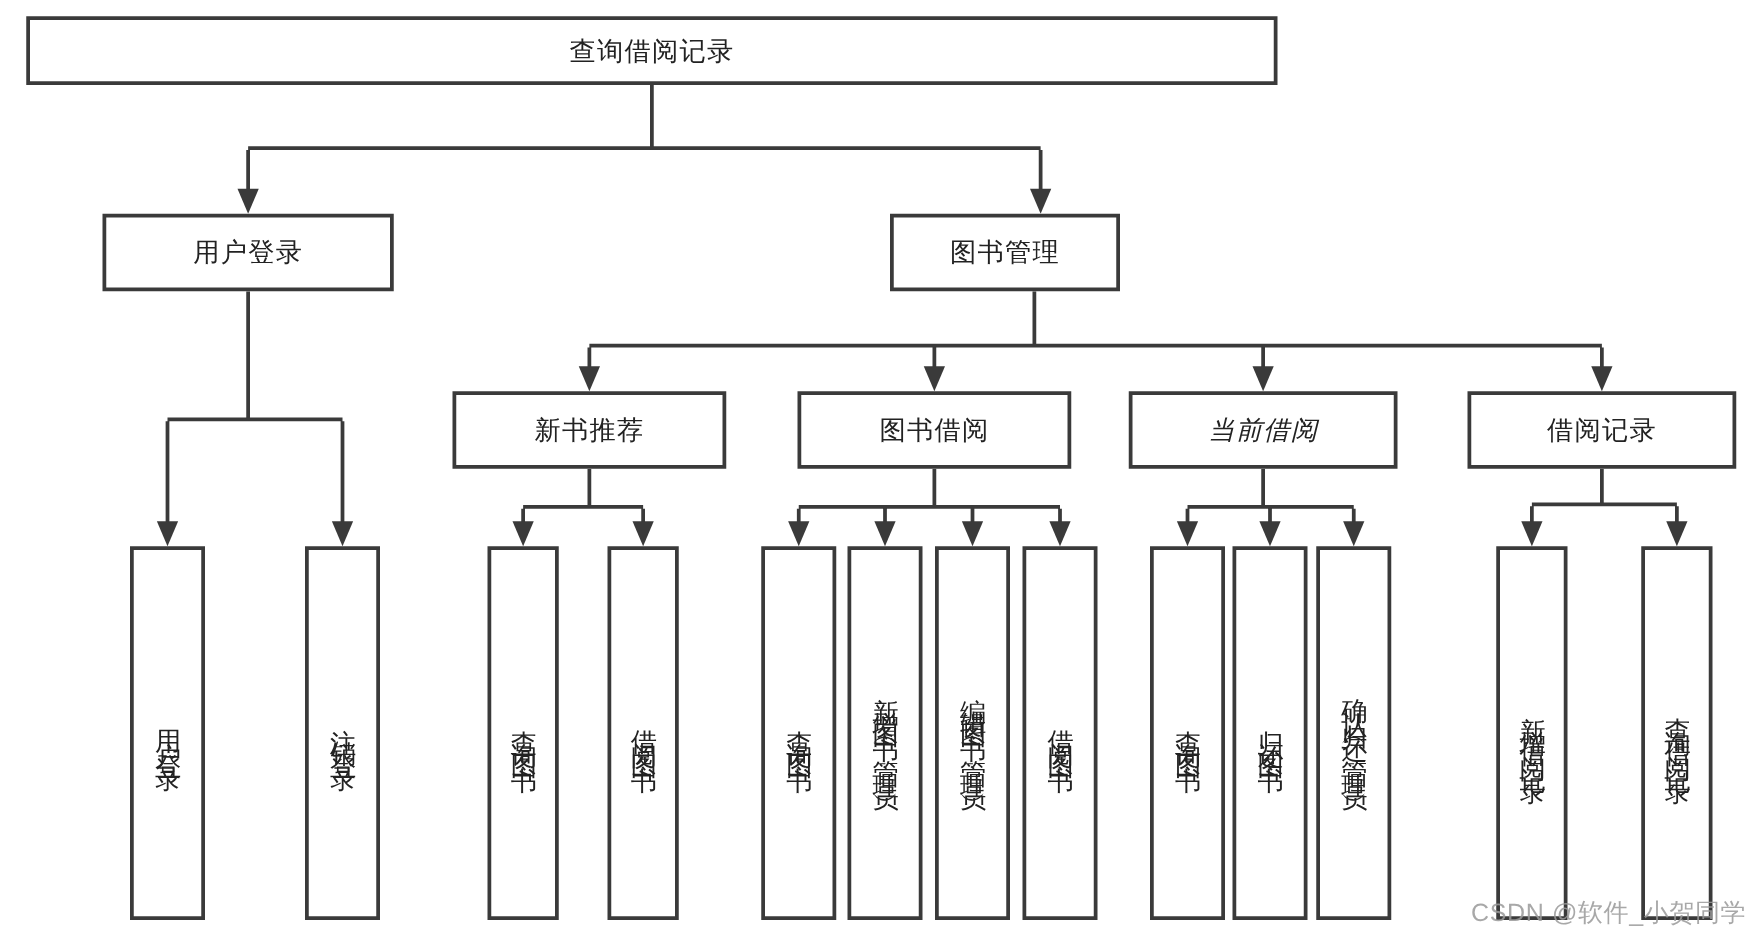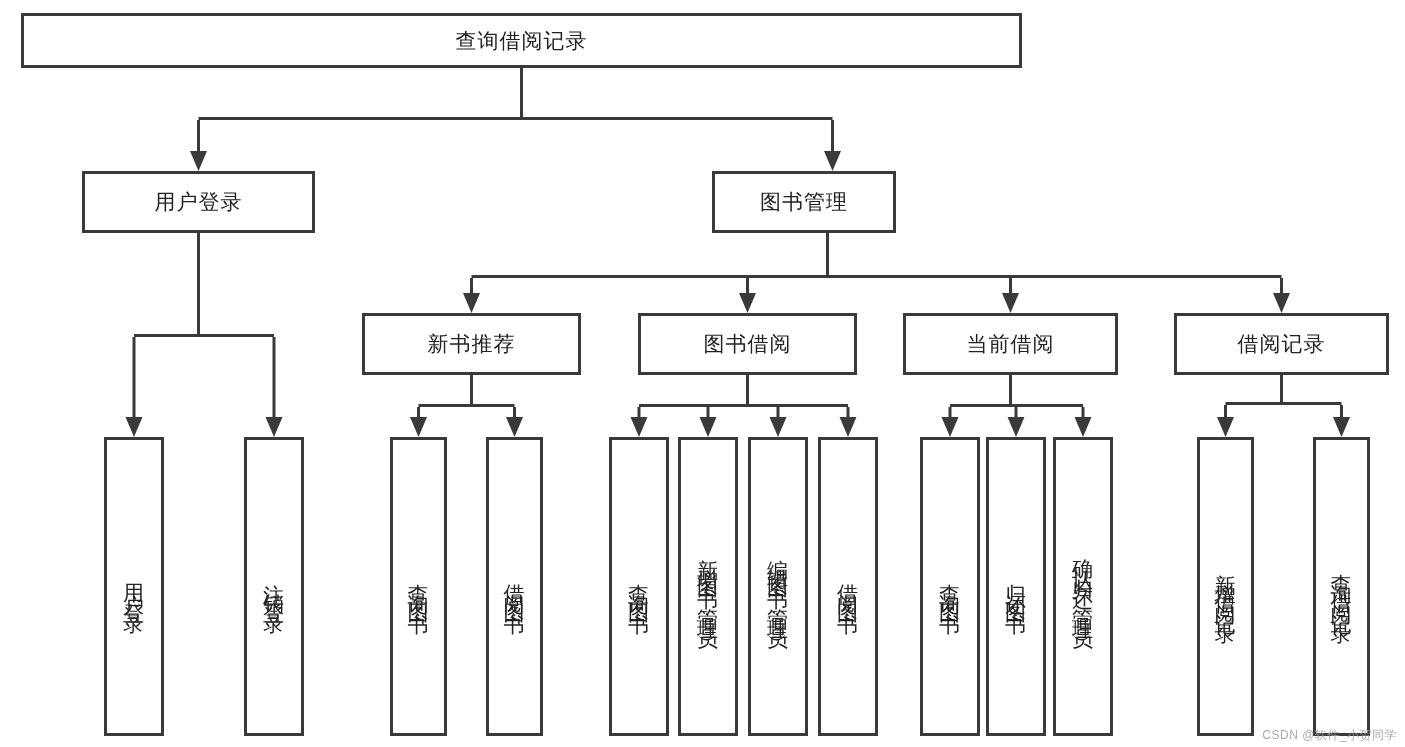--- a/index.html
+++ b/index.html
@@ -113,7 +113,7 @@
 
   <div class="box hbox" style="left:362px; top:313px; width:219px;">新书推荐</div>
   <div class="box hbox" style="left:638px; top:313px; width:219px;">图书借阅</div>
-  <div class="box hbox" style="left:903px; top:313px; width:215px;">当前借阅</div>
+  <div class="box hbox" style="left:903px; top:313px; width:215px;font-style:italic;">当前借阅</div>
   <div class="box hbox" style="left:1174px; top:313px; width:215px;">借阅记录</div>
 
   <div class="box vbox" style="left:104px; width:60px;">

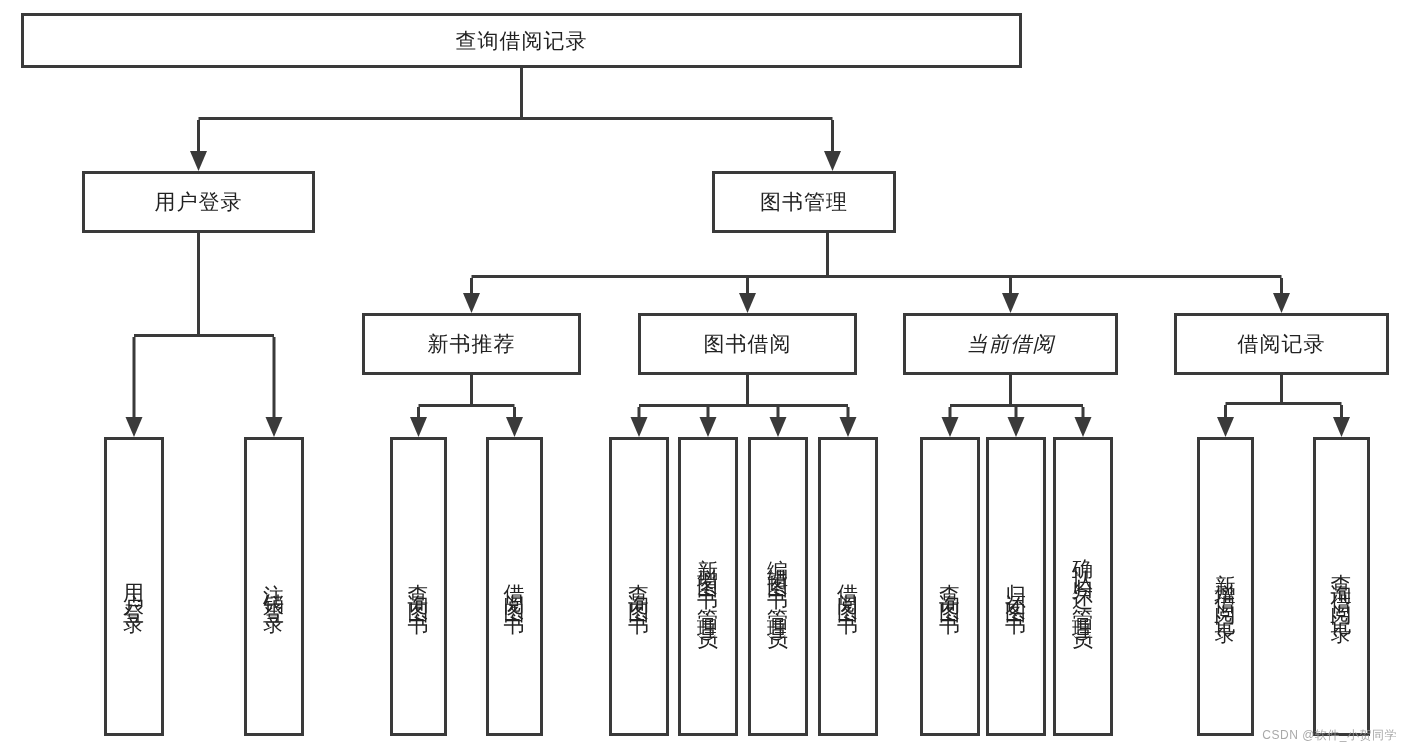--- a/index.html
+++ b/index.html
@@ -54,7 +54,7 @@
     position: absolute;
     right: 8px;
     bottom: 3px;
-    font-size: 12px;
+    font-size: 20px;
     color: var(--watermark);
     opacity: 0.85;
     letter-spacing: 0.5px;

